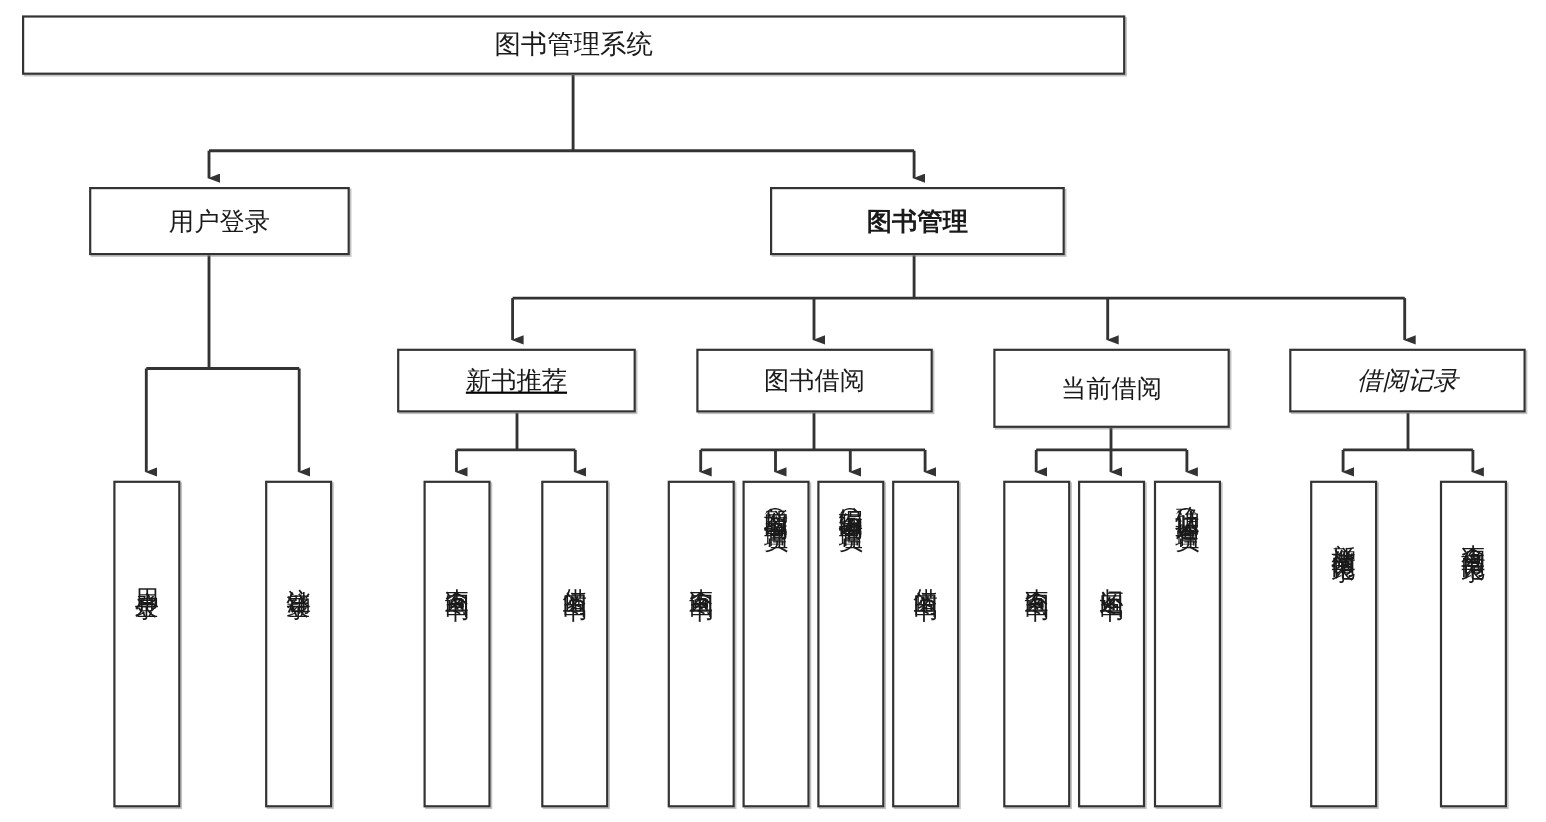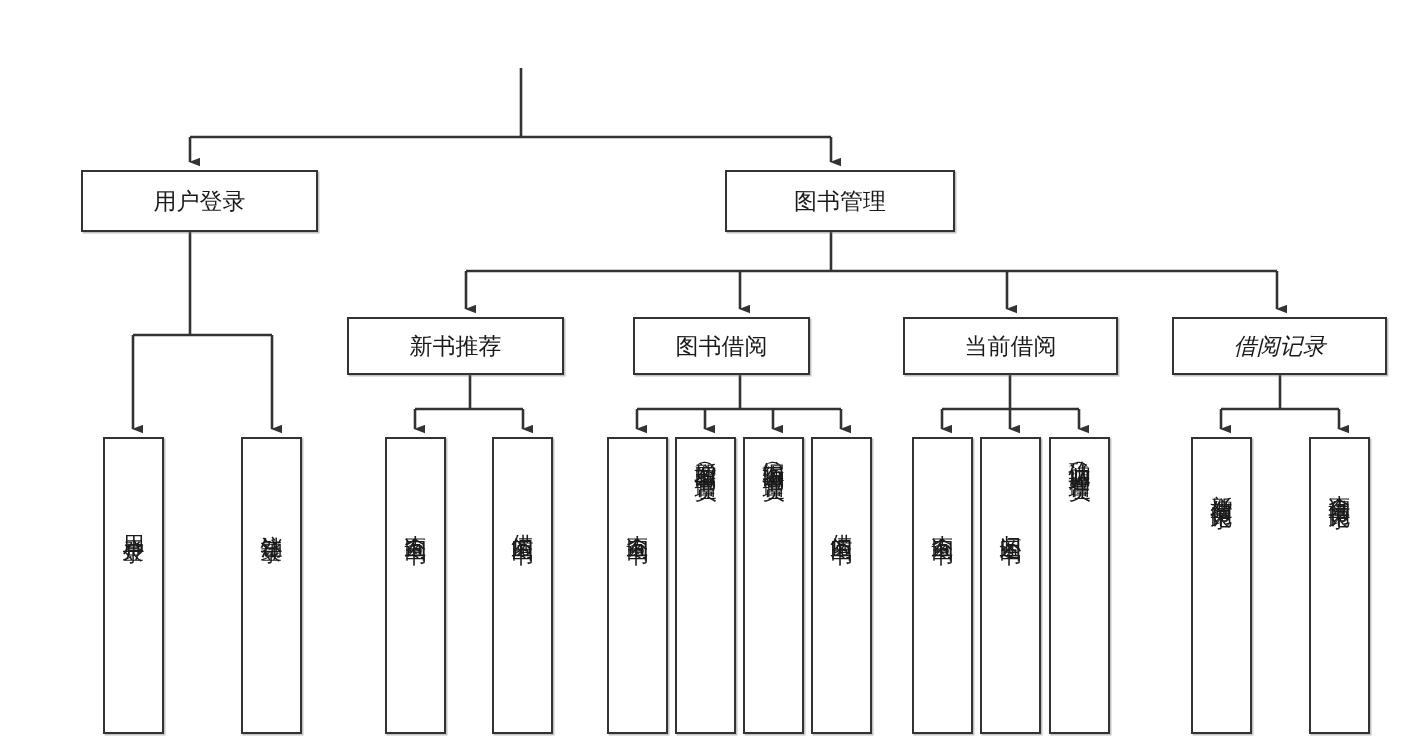--- a/index.html
+++ b/index.html
@@ -134,6 +134,9 @@
     </g>
   </svg>
 
+  <div class="node horiz root" style="left:20px; top:14px; width:1003px; height:54px;">
+    <span class="node-label">图书管理系统</span>
+  </div>
 
   <div class="node horiz" style="left:81px; top:170px; width:237px; height:62px;">
     <span class="node-label">用户登录</span>

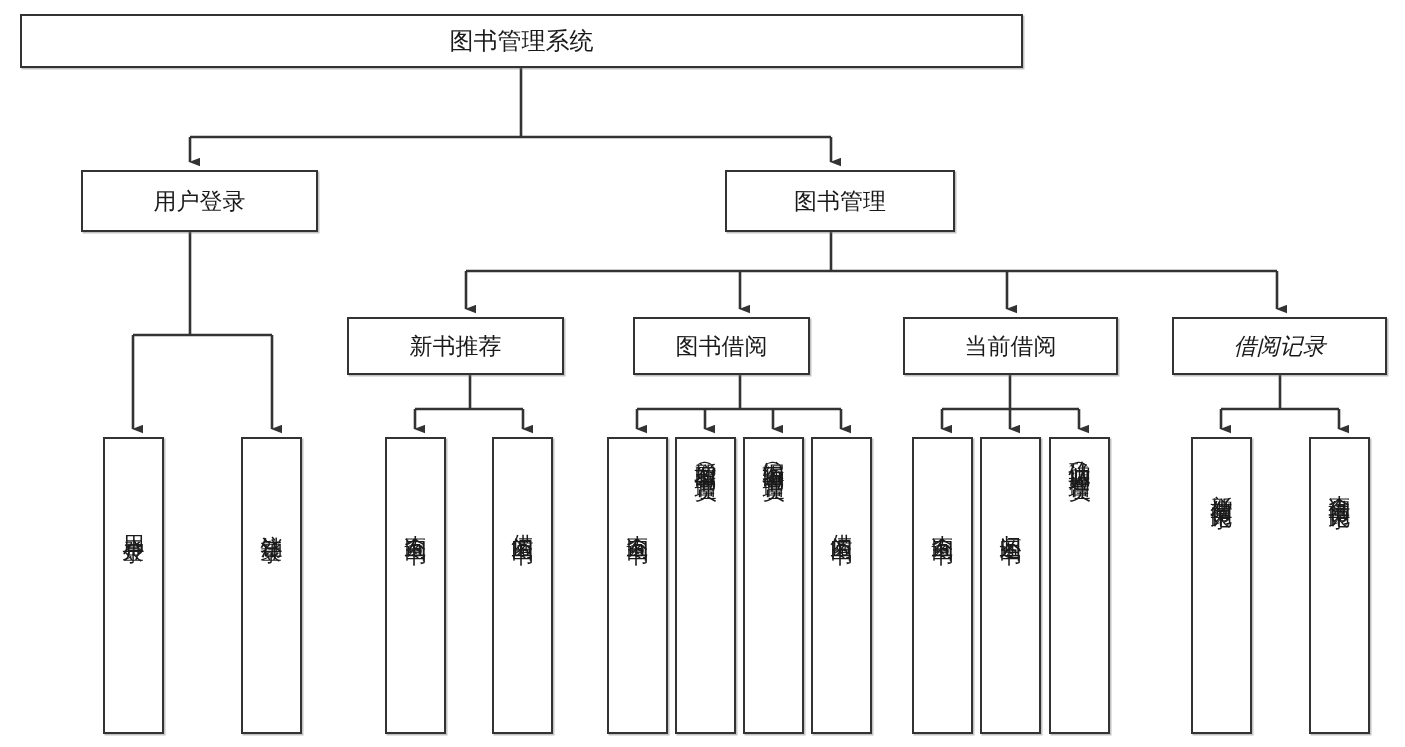--- a/index.html
+++ b/index.html
@@ -141,7 +141,7 @@
   <div class="node horiz" style="left:81px; top:170px; width:237px; height:62px;">
     <span class="node-label">用户登录</span>
   </div>
-  <div class="node horiz" style="left:725px; top:170px; width:230px; height:62px;">
+  <div class="node horiz" style="left:700px; top:170px; width:268px; height:62px;font-weight:bold;">
     <span class="node-label">图书管理</span>
   </div>
 

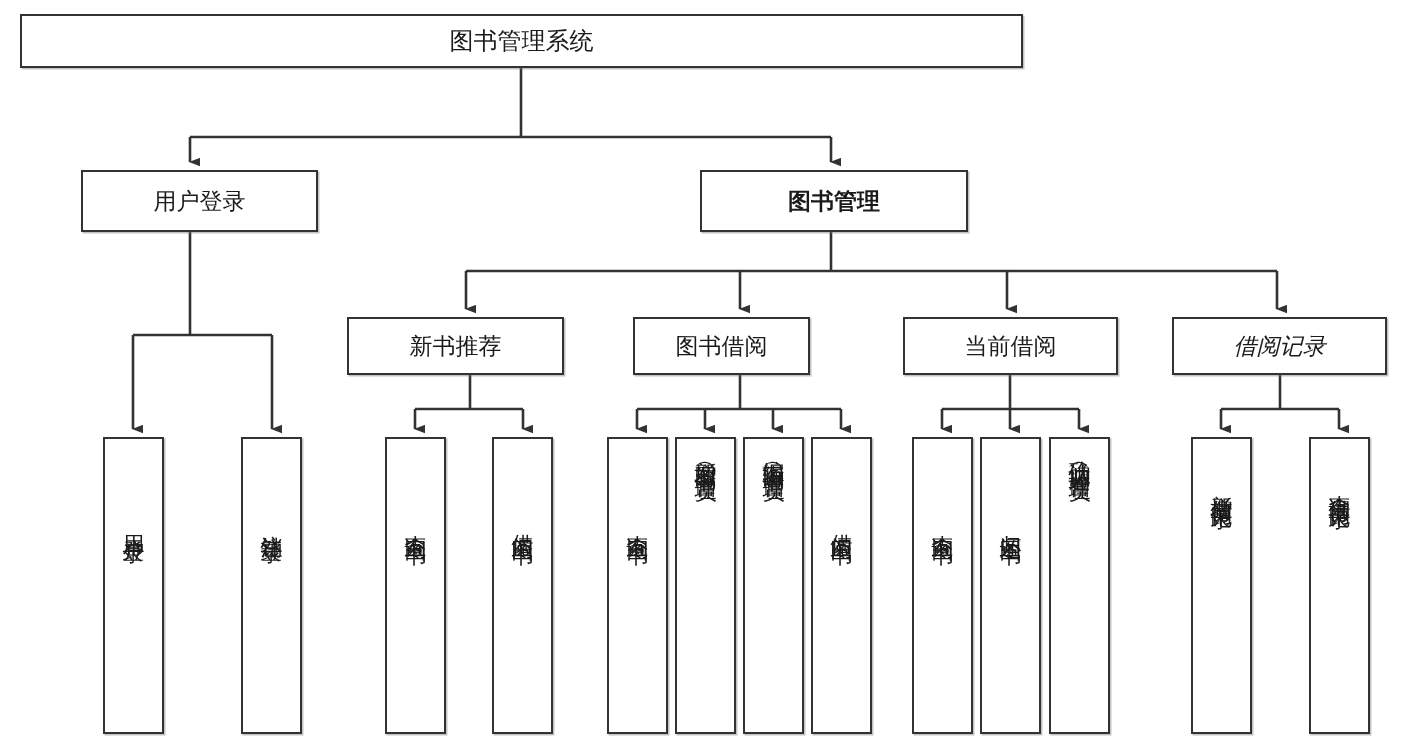--- a/index.html
+++ b/index.html
@@ -145,7 +145,7 @@
     <span class="node-label">图书管理</span>
   </div>
 
-  <div class="node horiz" style="left:347px; top:317px; width:217px; height:58px;">
+  <div class="node horiz" style="left:361px; top:317px; width:217px; height:58px;text-decoration:underline;">
     <span class="node-label">新书推荐</span>
   </div>
   <div class="node horiz" style="left:633px; top:317px; width:177px; height:58px;">

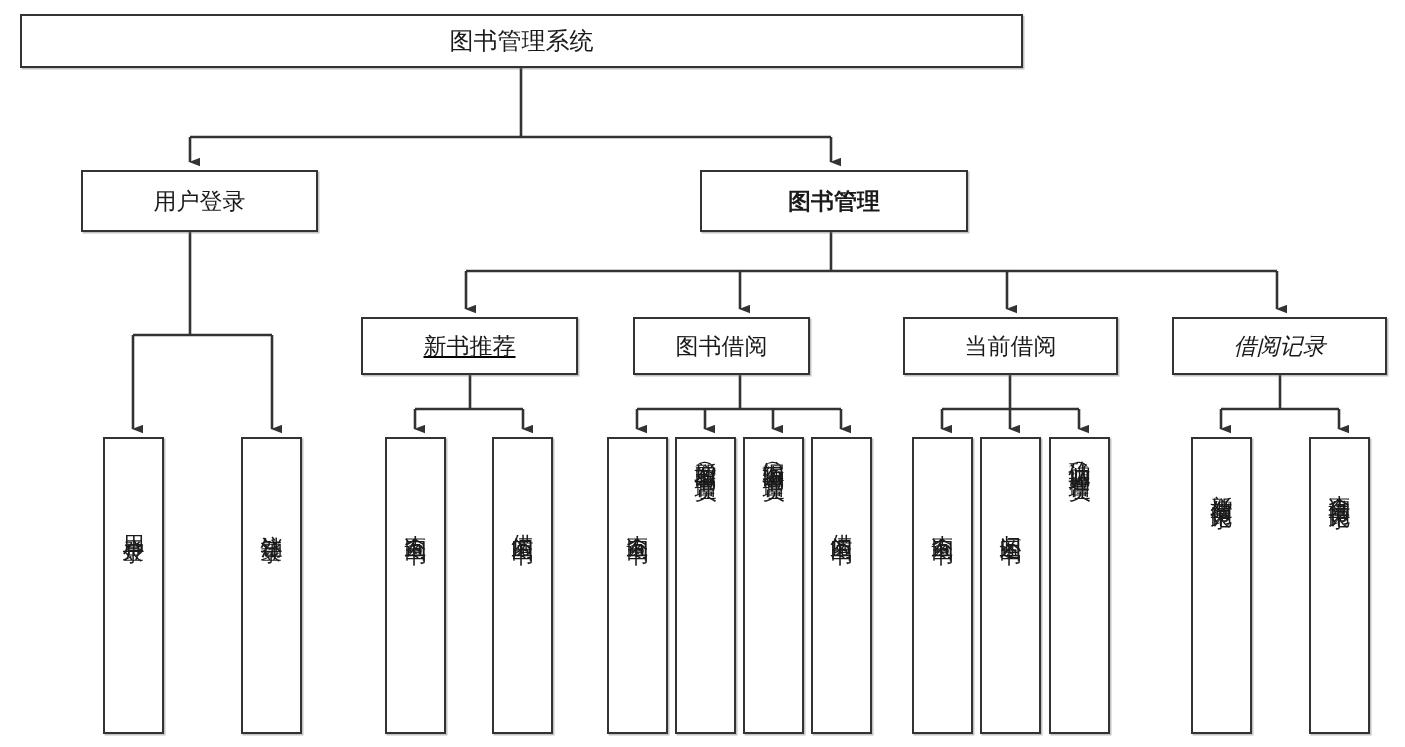--- a/index.html
+++ b/index.html
@@ -148,7 +148,7 @@
   <div class="node horiz" style="left:361px; top:317px; width:217px; height:58px;text-decoration:underline;">
     <span class="node-label">新书推荐</span>
   </div>
-  <div class="node horiz" style="left:633px; top:317px; width:177px; height:58px;">
+  <div class="node horiz" style="left:633px; top:317px; width:215px; height:58px;">
     <span class="node-label">图书借阅</span>
   </div>
   <div class="node horiz" style="left:903px; top:317px; width:215px; height:58px;">

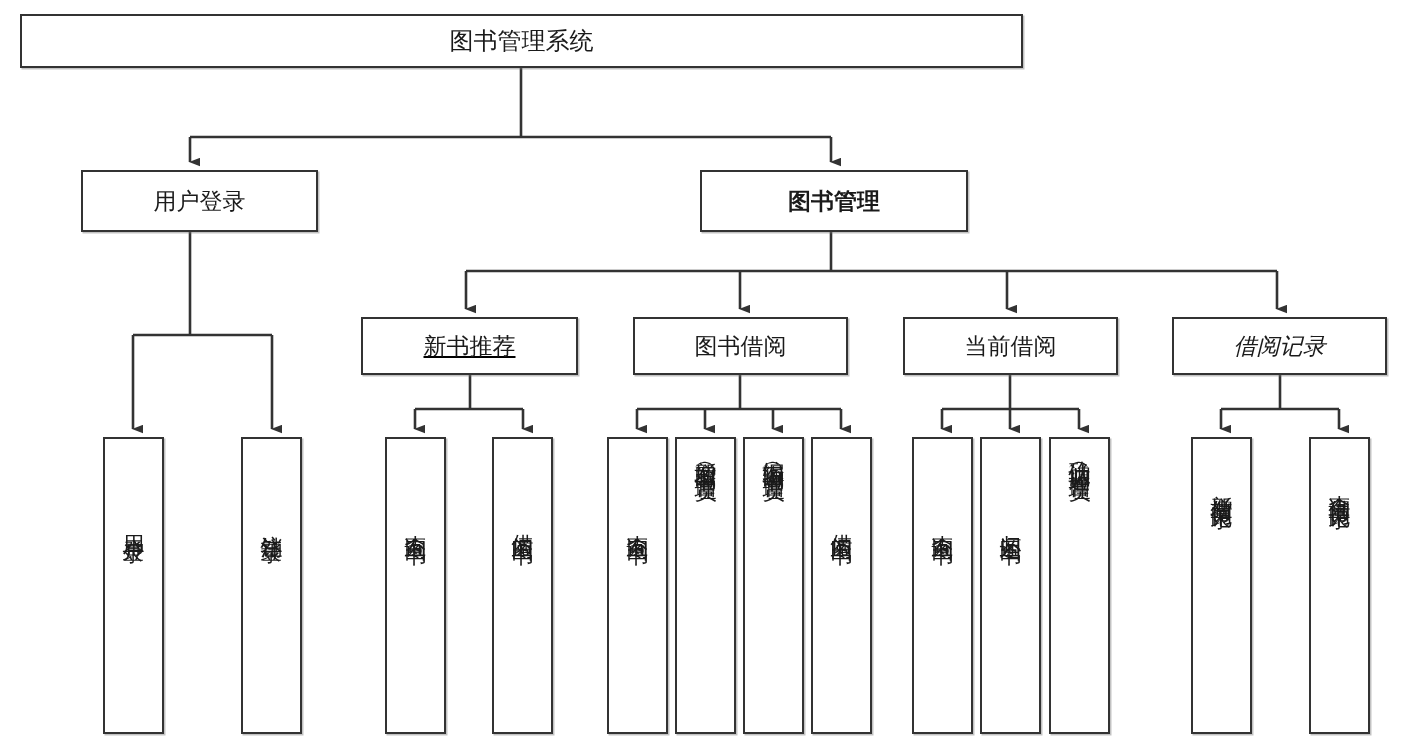--- a/index.html
+++ b/index.html
@@ -151,7 +151,7 @@
   <div class="node horiz" style="left:633px; top:317px; width:215px; height:58px;">
     <span class="node-label">图书借阅</span>
   </div>
-  <div class="node horiz" style="left:903px; top:317px; width:215px; height:58px;">
+  <div class="node horiz" style="left:903px; top:317px; width:215px; height:72px;">
     <span class="node-label">当前借阅</span>
   </div>
   <div class="node horiz" style="left:1172px; top:317px; width:215px; height:58px;font-style:italic;">

